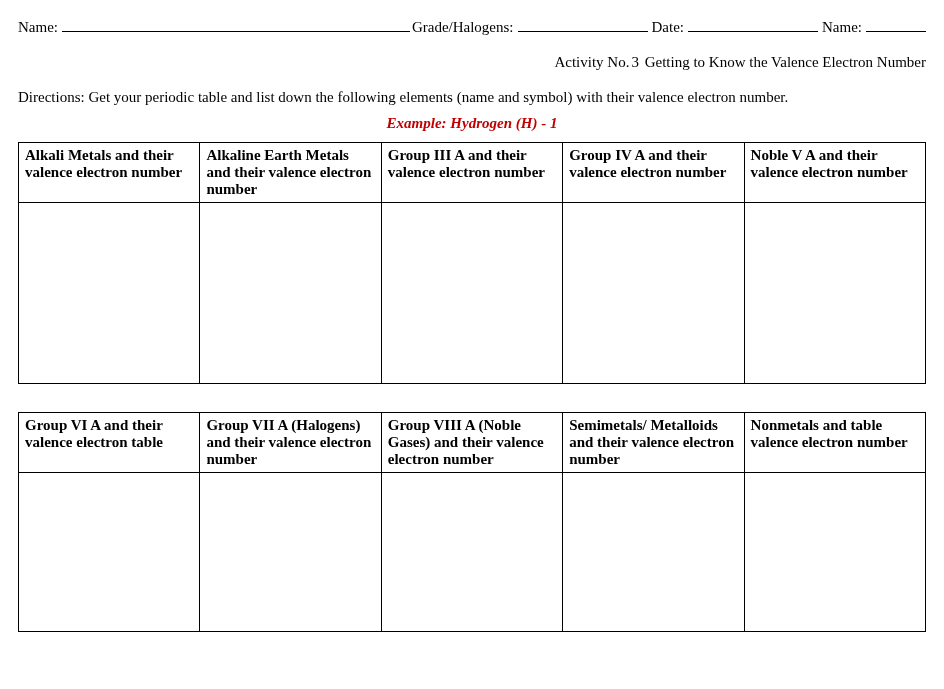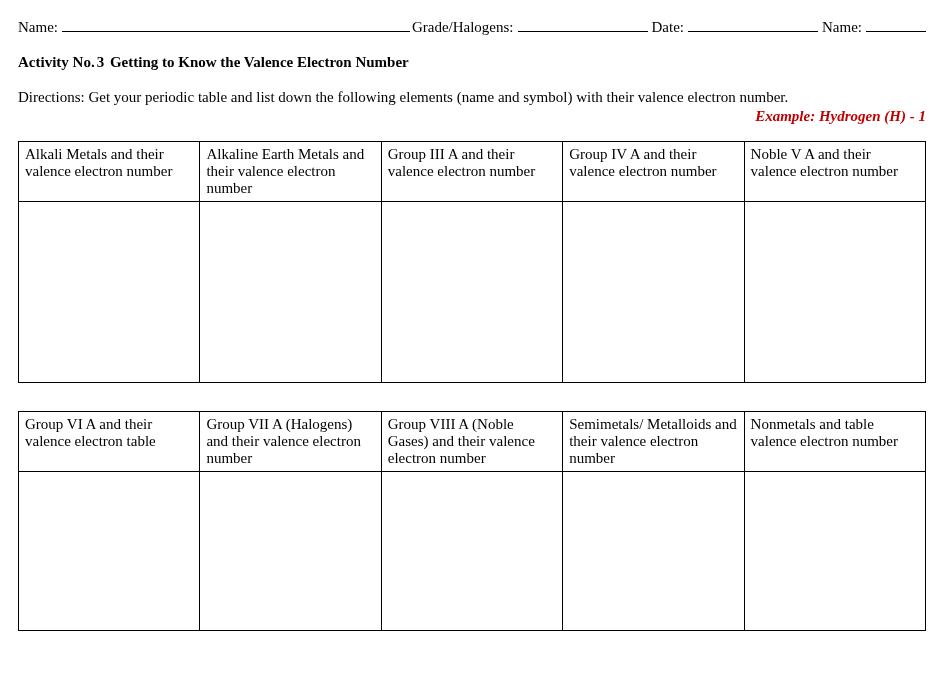--- a/index.html
+++ b/index.html
@@ -24,8 +24,8 @@
     height: 1em;
   }
   .title {
-    text-align: left;
-    font-weight: bold;
+    text-align: right;
+    font-weight: normal;
     margin-bottom: 18px;
   }
   .hand {

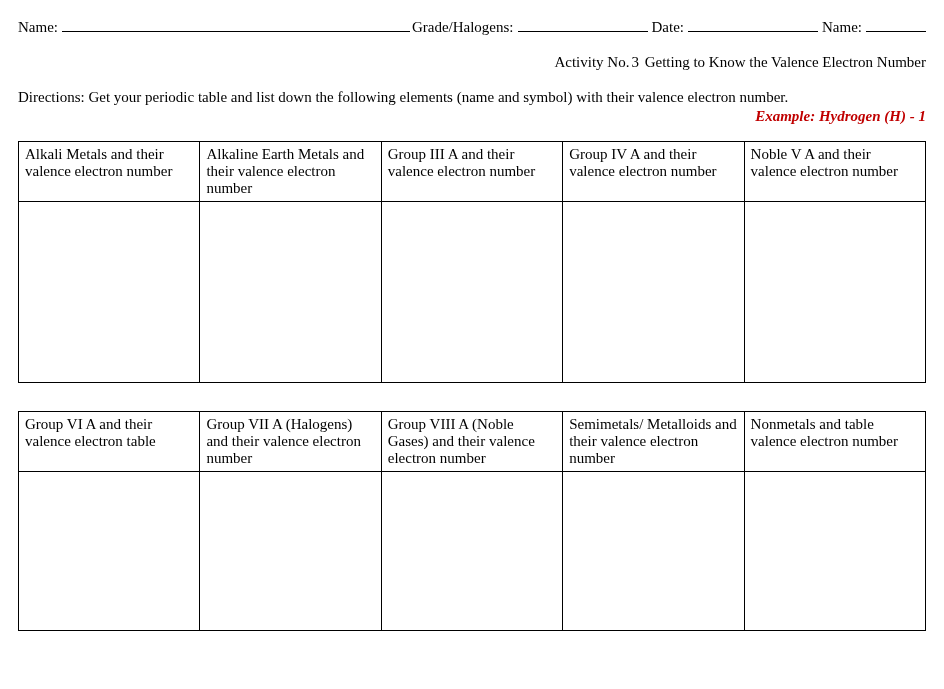--- a/index.html
+++ b/index.html
@@ -34,7 +34,7 @@
     padding: 0 2px;
   }
   .directions {
-    margin-bottom: 2px;
+    margin-bottom: 9px;
   }
   .example {
     text-align: right;

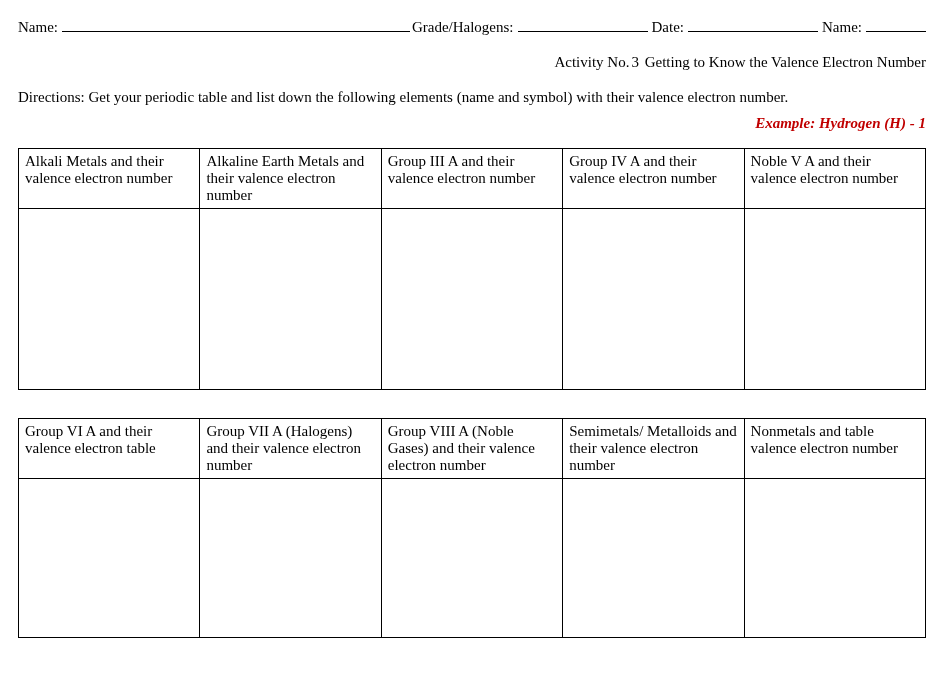--- a/index.html
+++ b/index.html
@@ -37,11 +37,11 @@
     margin-bottom: 9px;
   }
   .example {
-    text-align: right;
+    text-align: center;
     font-weight: bold;
     font-style: italic;
     color: #c00000;
-    margin-bottom: 16px;
+    margin-bottom: 10px;
   }
   table {
     border-collapse: collapse;

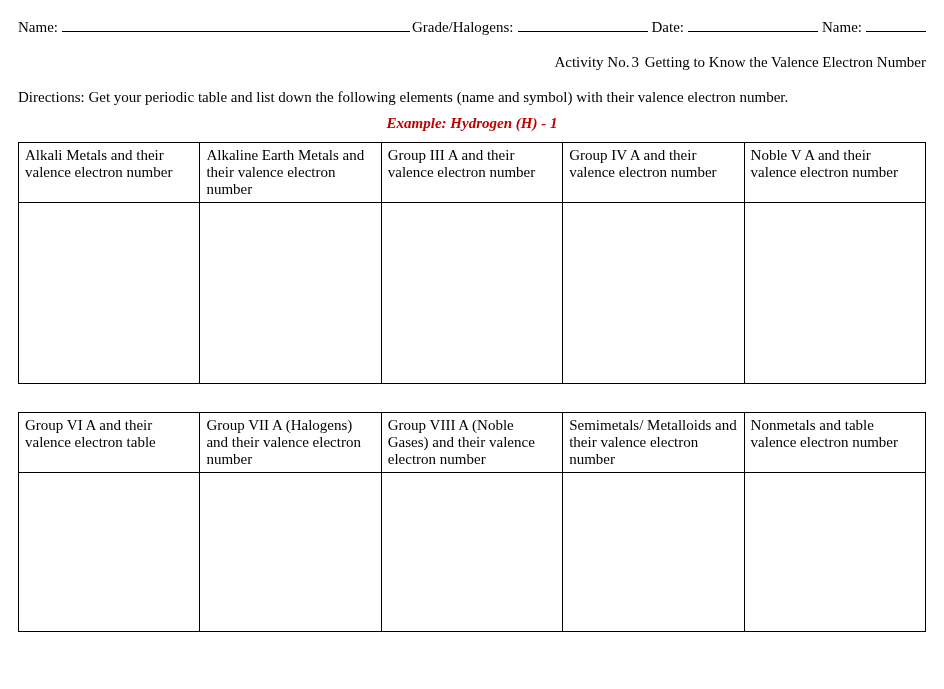--- a/index.html
+++ b/index.html
@@ -56,7 +56,7 @@
     text-align: left;
   }
   th {
-    font-weight: normal;
+    font-weight: bold;
     font-size: 15px;
   }
   .body-row td {

